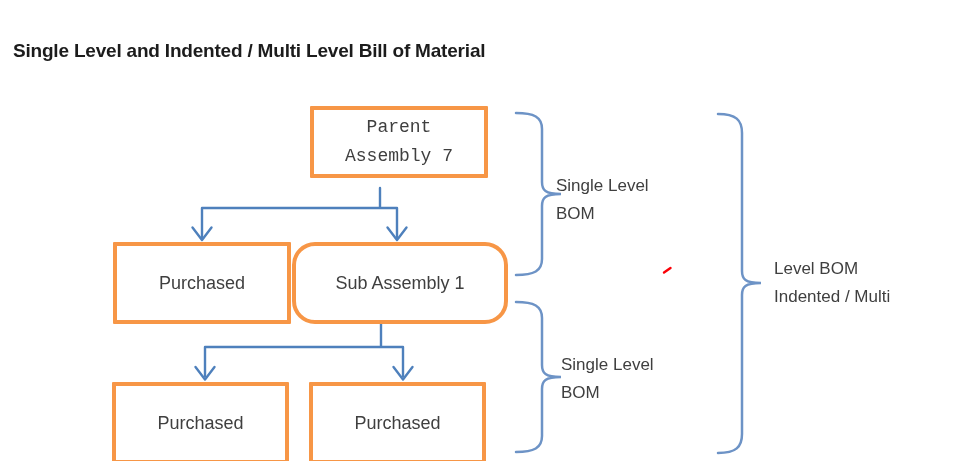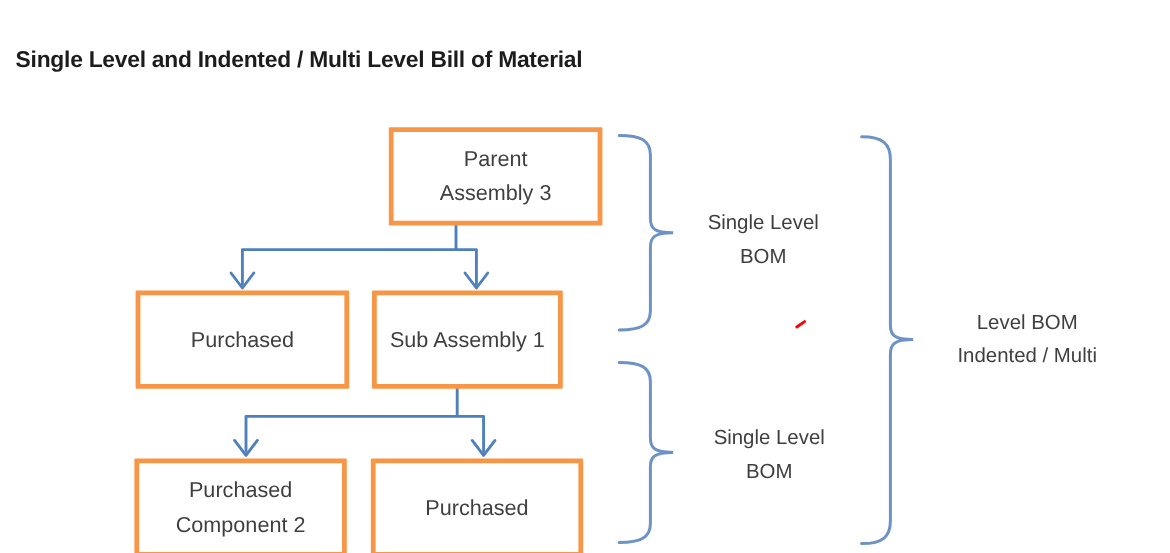--- a/index.html
+++ b/index.html
@@ -100,7 +100,7 @@
     <path class="redmark" d="M664 238.5 L670.5 234"></path>
   </svg>
 
-  <div class="box" style="left:324px; top:72px; width:178px; height:82px;">
+  <div class="box" style="left:310px; top:72px; width:178px; height:72px;font-family:Liberation Mono, monospace;">
     <span>Parent</span>
     <span>Assembly 3</span>
   </div>

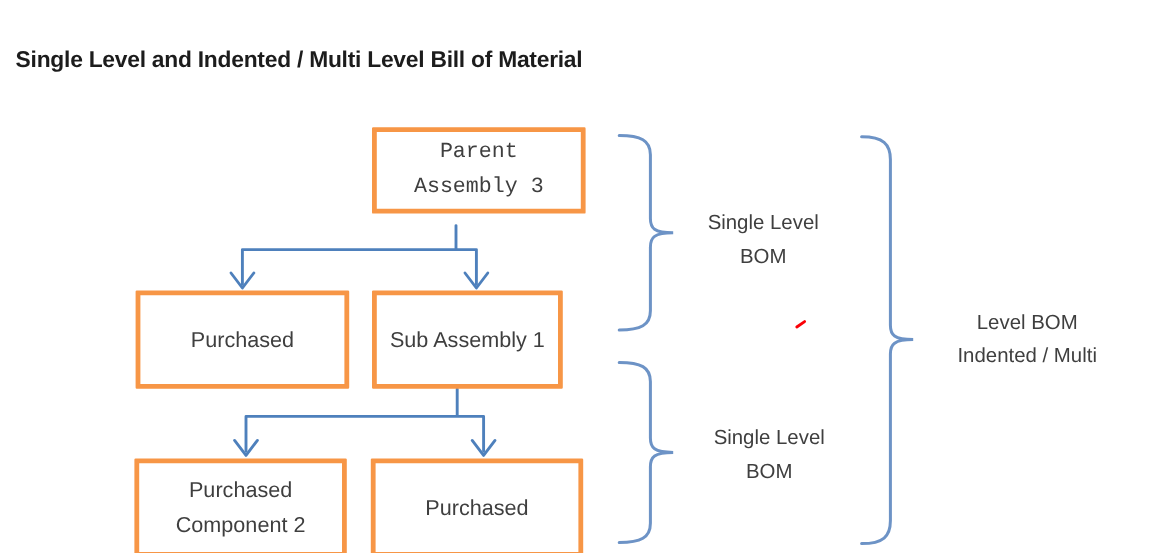--- a/index.html
+++ b/index.html
@@ -102,7 +102,7 @@
 
   <div class="box" style="left:310px; top:72px; width:178px; height:72px;font-family:Liberation Mono, monospace;">
     <span>Parent</span>
-    <span>Assembly 3</span>
+    <span>Assembly 7</span>
   </div>
 
   <div class="box" style="left:113px; top:208px; width:178px; height:82px;">

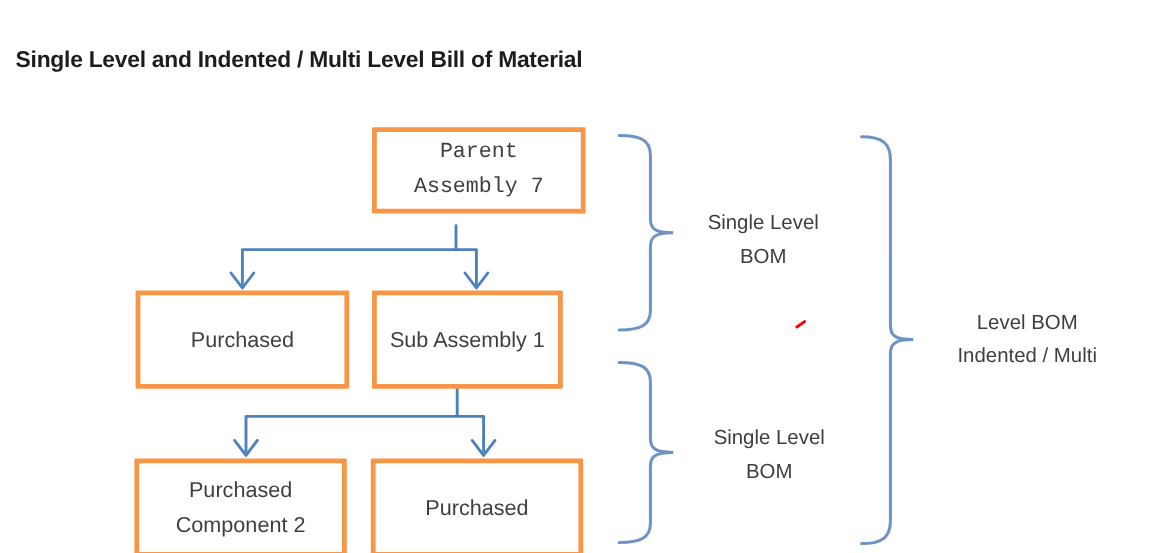--- a/index.html
+++ b/index.html
@@ -69,7 +69,7 @@
   .brace-label {
     position: absolute;
     width: 160px;
-    text-align: center;
+    text-align: left;
     font-size: 17px;
     line-height: 28px;
     color: var(--text, #3f3f3f);

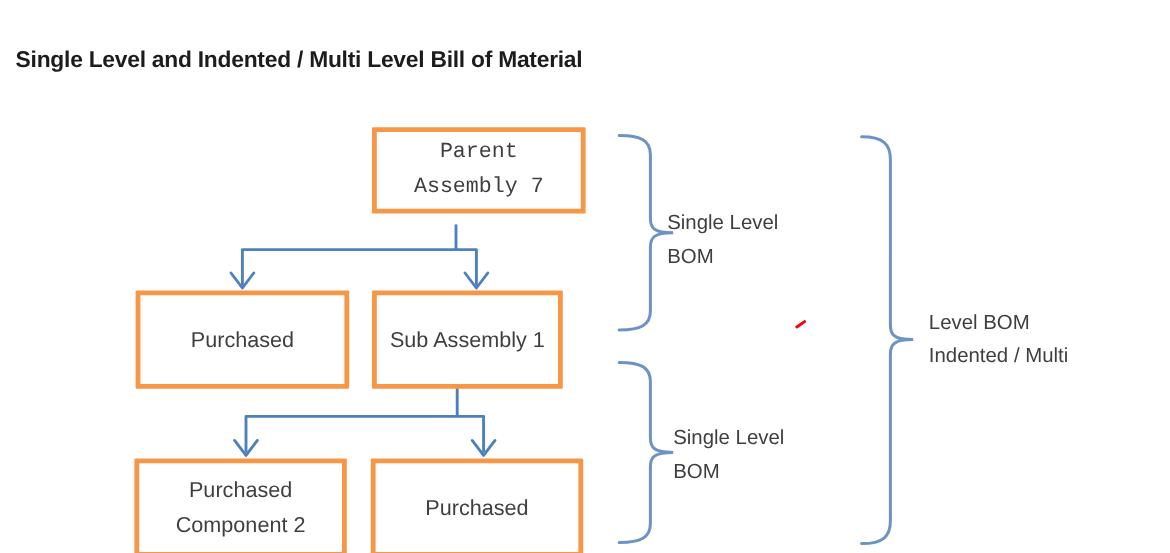--- a/index.html
+++ b/index.html
@@ -109,7 +109,7 @@
     <span>Purchased</span>
   </div>
 
-  <div class="box" style="left:310px; top:208px; width:159px; height:82px;">
+  <div class="box" style="left:292px; top:208px; width:216px; height:82px;border-radius:23px;">
     <span>Sub Assembly 1</span>
 
   </div>

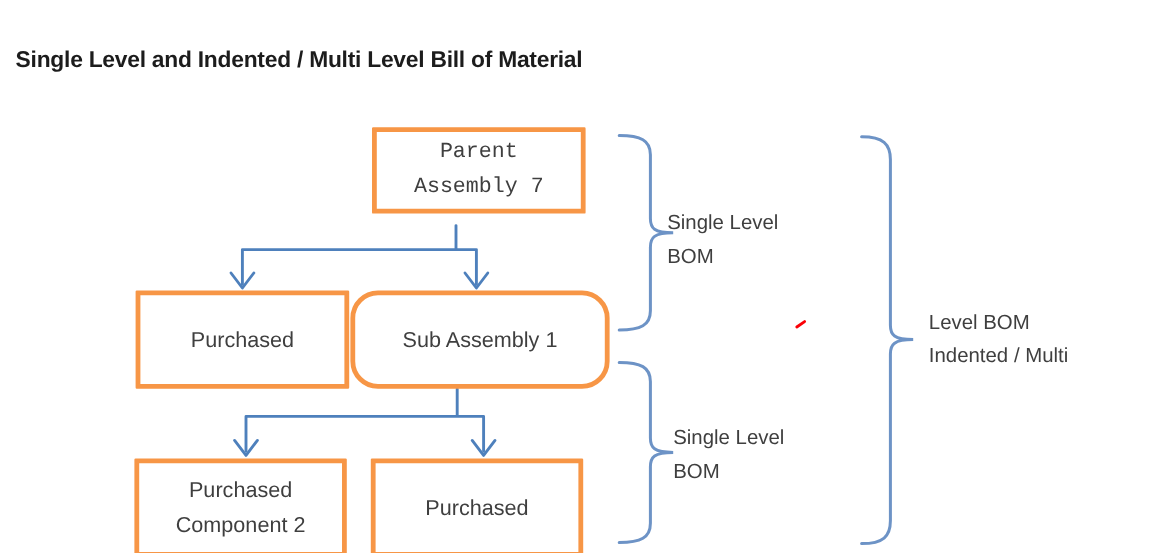--- a/index.html
+++ b/index.html
@@ -116,7 +116,6 @@
 
   <div class="box" style="left:112px; top:348px; width:177px; height:82px;">
     <span>Purchased</span>
-    <span>Component 2</span>
   </div>
 
   <div class="box" style="left:309px; top:348px; width:177px; height:82px;">

